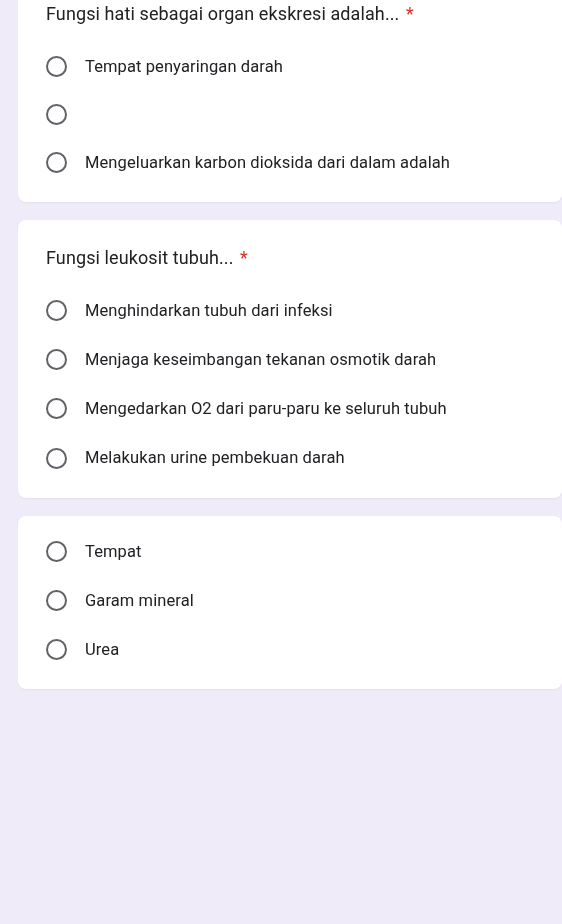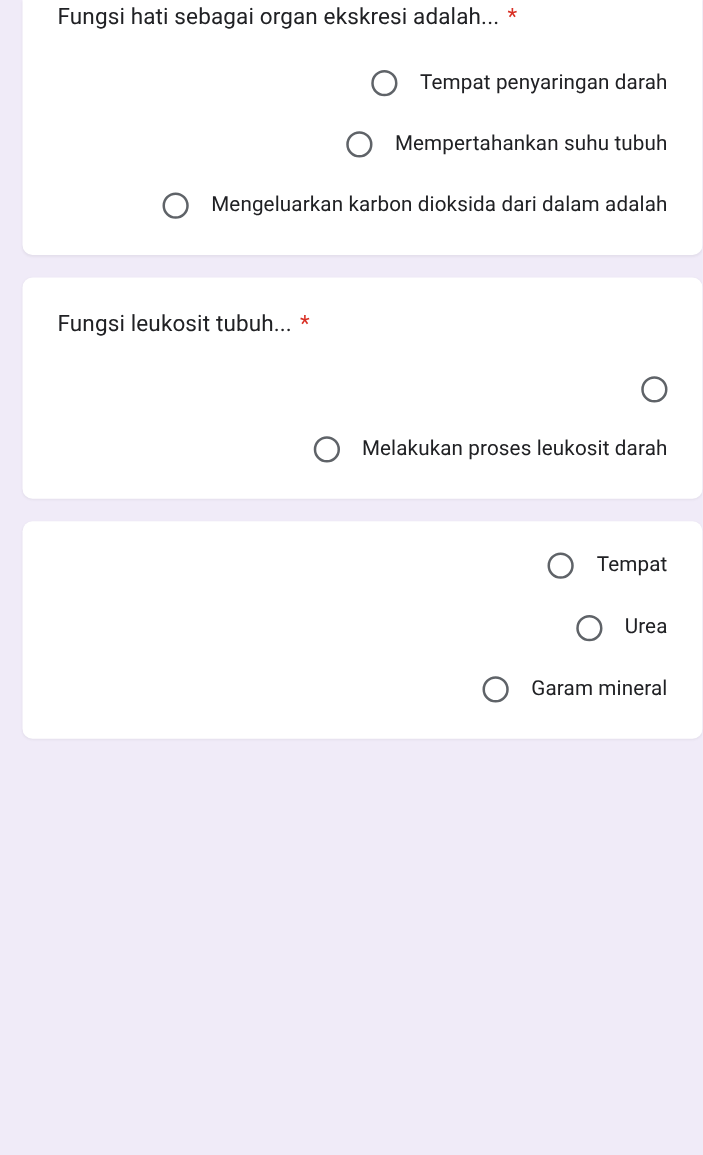--- a/index.html
+++ b/index.html
@@ -52,7 +52,6 @@
       align-items: center;
       gap: 18px;
       cursor: pointer;
-      justify-content: flex-end;
     }
     .radio {
       width: 21px;

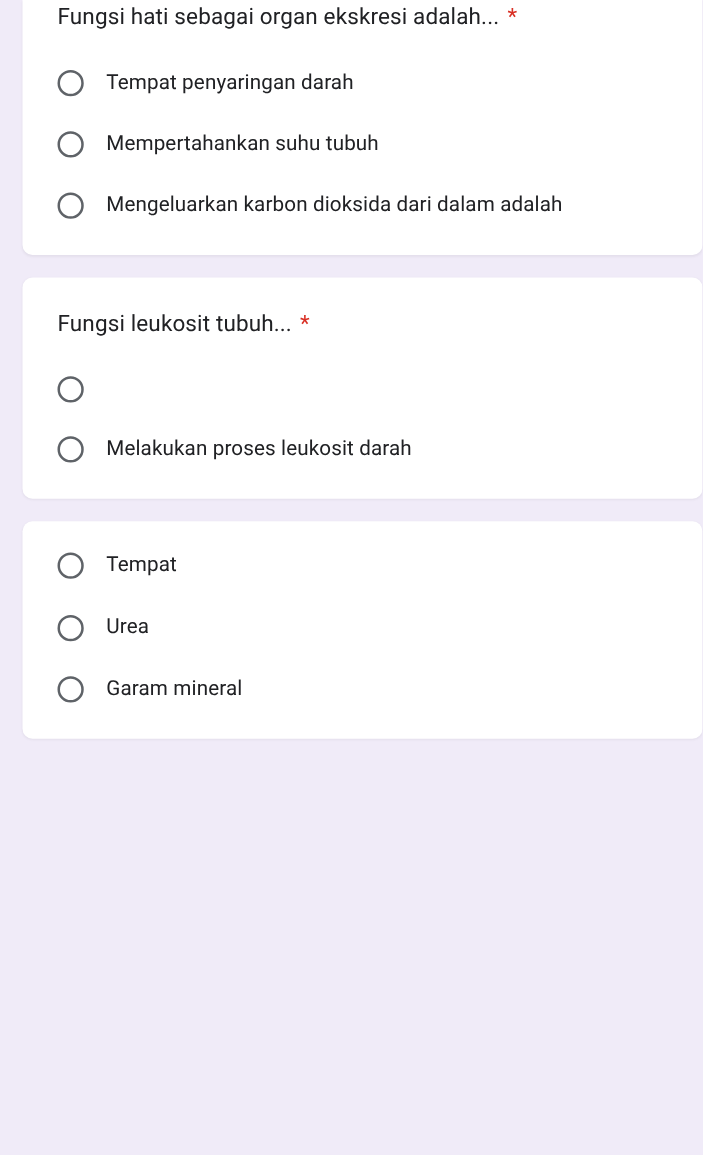--- a/index.html
+++ b/index.html
@@ -84,7 +84,6 @@
       </div>
       <div class="option-row">
         <div class="radio"></div>
-        <span class="option-label">Mempertahankan suhu tubuh</span>
       </div>
       <div class="option-row">
         <div class="radio"></div>

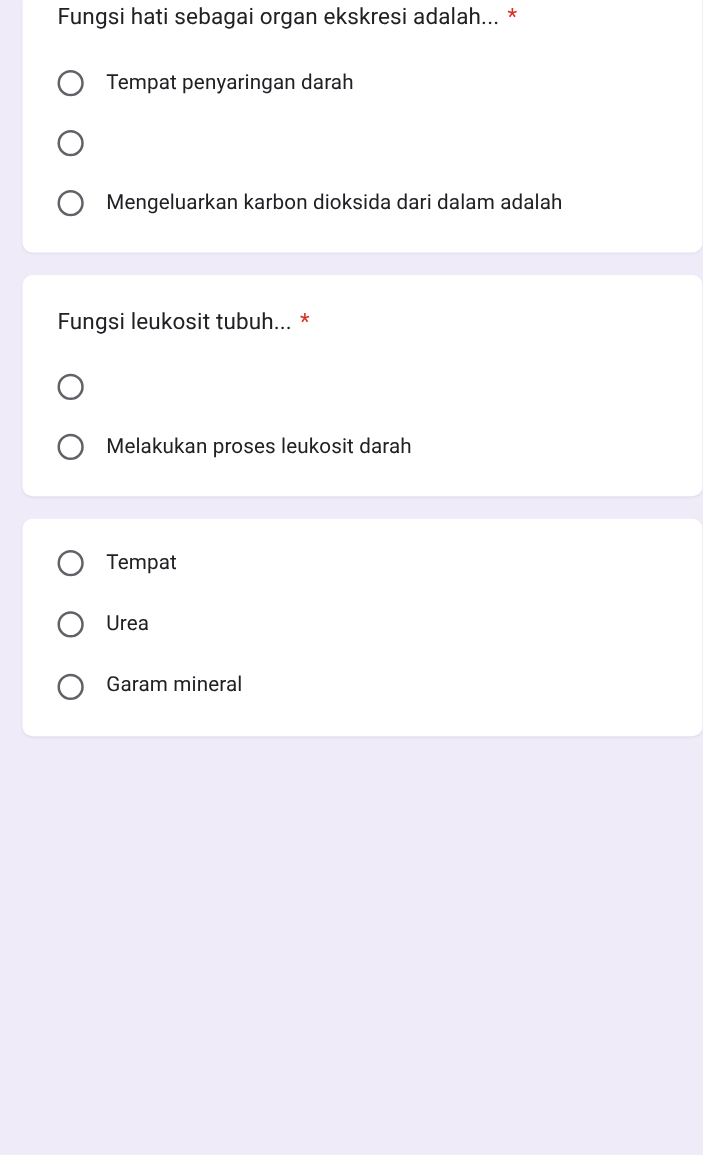--- a/index.html
+++ b/index.html
@@ -100,6 +100,10 @@
     <div class="options">
       <div class="option-row">
         <div class="radio"></div>
+        <span class="option-label">Menghindarkan tubuh dari infeksi</span>
+      </div>
+      <div class="option-row">
+        <div class="radio"></div>
       </div>
       <div class="option-row">
         <div class="radio"></div>

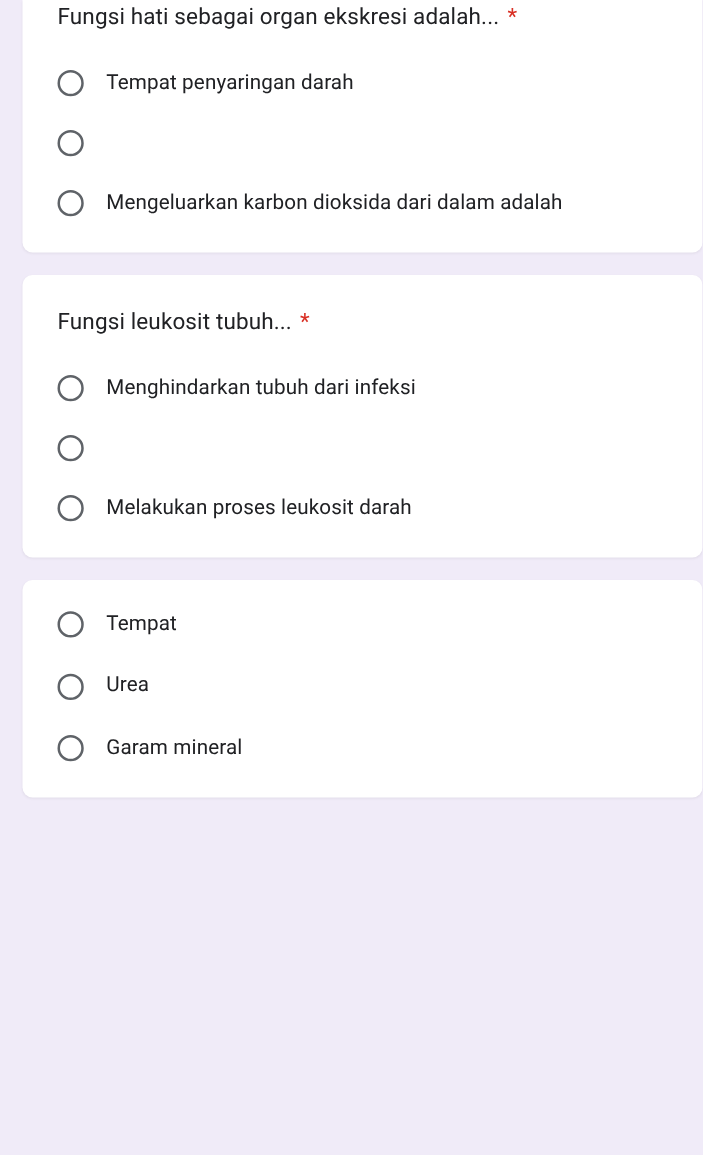--- a/index.html
+++ b/index.html
@@ -104,6 +104,10 @@
       </div>
       <div class="option-row">
         <div class="radio"></div>
+        <span class="option-label">Menjaga keseimbangan tekanan osmotik darah</span>
+      </div>
+      <div class="option-row">
+        <div class="radio"></div>
       </div>
       <div class="option-row">
         <div class="radio"></div>

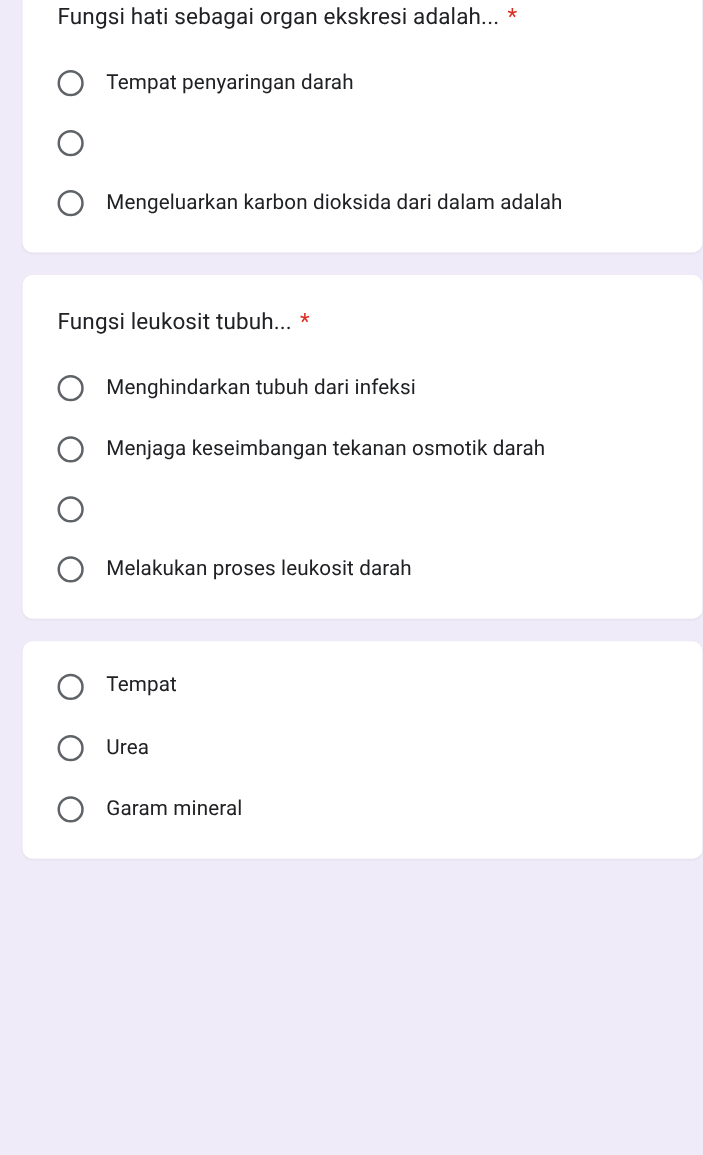--- a/index.html
+++ b/index.html
@@ -108,6 +108,7 @@
       </div>
       <div class="option-row">
         <div class="radio"></div>
+        <span class="option-label">Mengedarkan O2 dari paru-paru ke seluruh tubuh</span>
       </div>
       <div class="option-row">
         <div class="radio"></div>

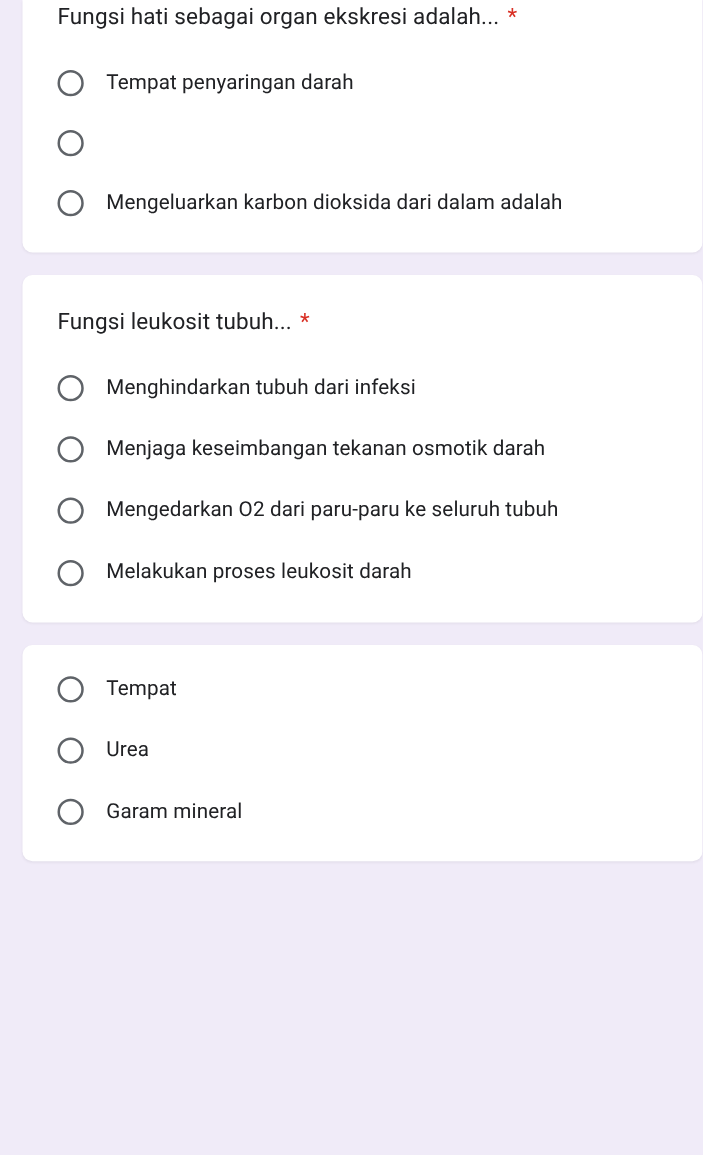--- a/index.html
+++ b/index.html
@@ -112,7 +112,7 @@
       </div>
       <div class="option-row">
         <div class="radio"></div>
-        <span class="option-label">Melakukan proses leukosit darah</span>
+        <span class="option-label">Melakukan urine pembekuan darah</span>
       </div>
     </div>
   </div>

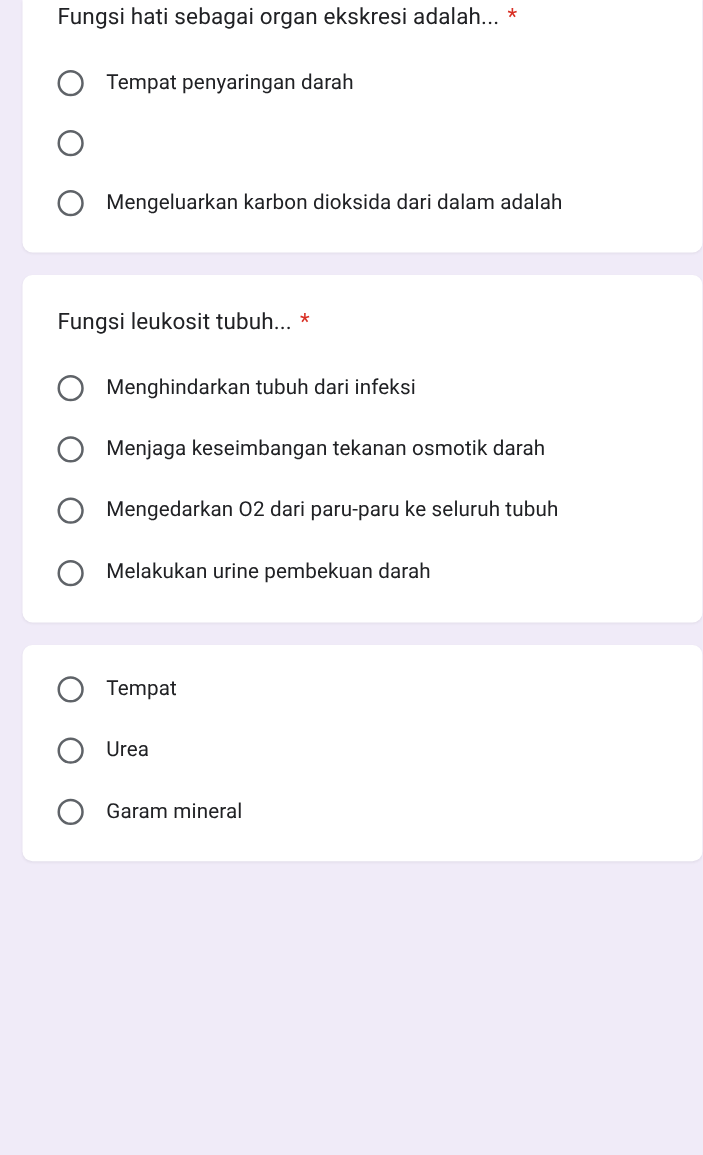--- a/index.html
+++ b/index.html
@@ -125,11 +125,11 @@
       </div>
       <div class="option-row">
         <div class="radio"></div>
-        <span class="option-label">Urea</span>
+        <span class="option-label">Garam mineral</span>
       </div>
       <div class="option-row">
         <div class="radio"></div>
-        <span class="option-label">Garam mineral</span>
+        <span class="option-label">Urea</span>
       </div>
     </div>
   </div>

